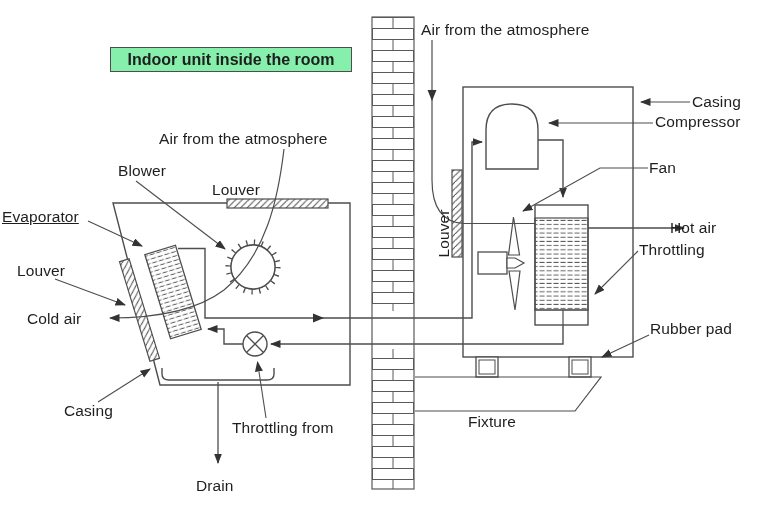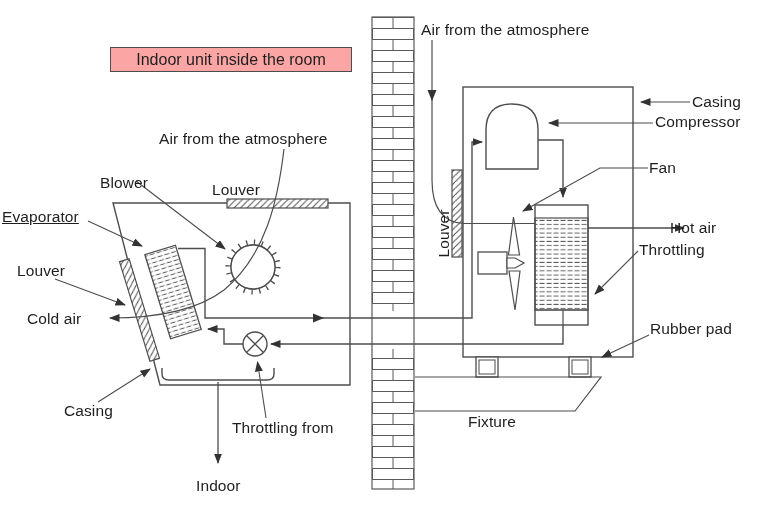--- a/index.html
+++ b/index.html
@@ -14,7 +14,7 @@
   }
   .titlebox{
     position:absolute;border:1.5px solid #4d4d4d;display:flex;align-items:center;
-    justify-content:center;font-size:16px;white-space:nowrap;background:#fca5a5;
+    justify-content:center;font-size:16px;white-space:nowrap;background:#86efac;font-weight:bold;
   }
   .rot{transform:rotate(-90deg);transform-origin:center;text-align:center;}
 </style>

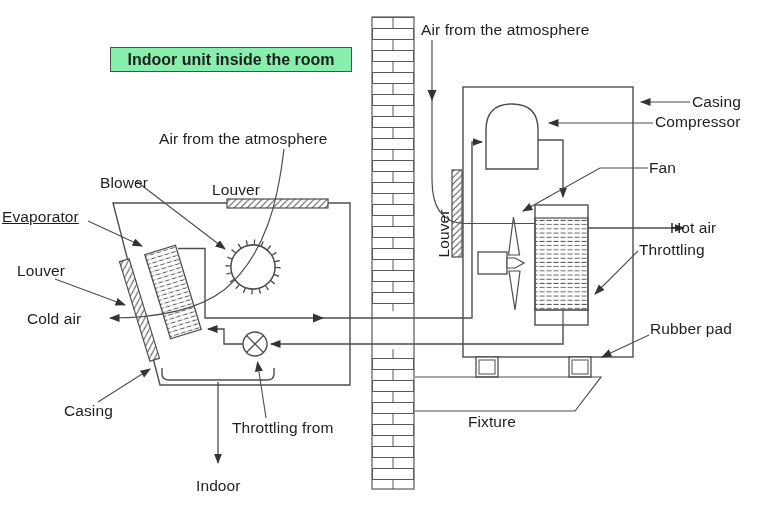--- a/index.html
+++ b/index.html
@@ -140,7 +140,7 @@
   <div class="titlebox" style="left:110px;top:47px;width:240px;height:23px;">Indoor unit inside the room</div>
 
   <div class="lbl" style="left:159px;top:130px;">Air from the atmosphere</div>
-  <div class="lbl" style="left:100px;top:162px;margin-top:12px;">Blower</div>
+  <div class="lbl" style="left:118px;top:162px;">Blower</div>
   <div class="lbl" style="left:212px;top:181px;">Louver</div>
   <div class="lbl" style="left:2px;top:208px;text-decoration:underline;">Evaporator</div>
   <div class="lbl" style="left:17px;top:262px;">Louver</div>

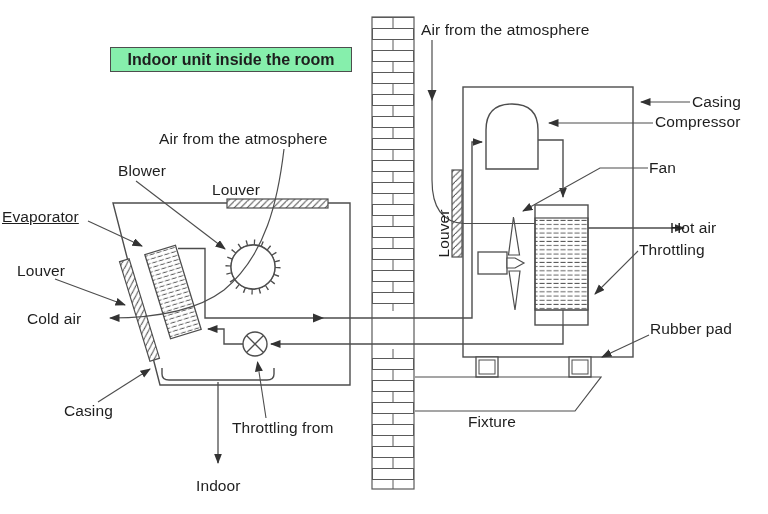--- a/index.html
+++ b/index.html
@@ -147,7 +147,7 @@
   <div class="lbl" style="left:27px;top:310px;">Cold air</div>
   <div class="lbl" style="left:64px;top:402px;">Casing</div>
   <div class="lbl" style="left:232px;top:419px;">Throttling from</div>
-  <div class="lbl" style="left:196px;top:477px;">Indoor</div>
+  <div class="lbl" style="left:196px;top:477px;">Drain</div>
 
   <div class="lbl" style="left:421px;top:21px;">Air from the atmosphere</div>
   <div class="lbl" style="left:692px;top:93px;">Casing</div>

